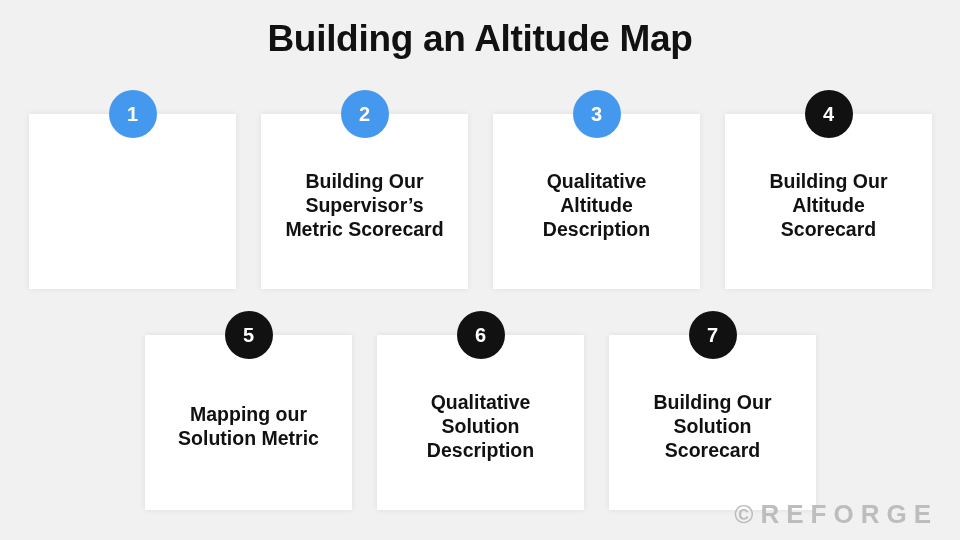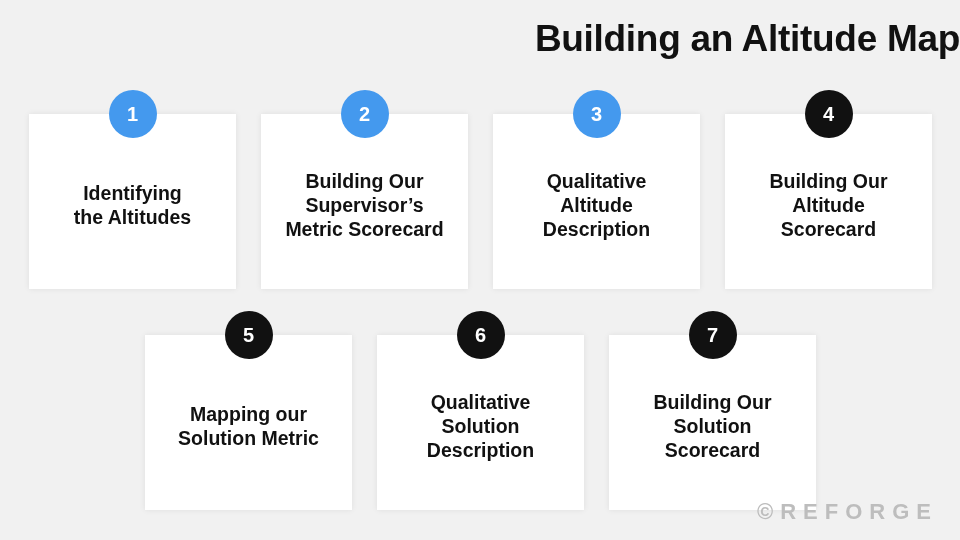--- a/index.html
+++ b/index.html
@@ -11,7 +11,7 @@
   }
   .title {
     position: absolute; left: 0; right: 0; top: 18px;
-    text-align: right; font-size: 37px; font-weight: bold;
+    text-align: center; font-size: 37px; font-weight: bold;
     letter-spacing: -0.3px; color: #111;
   }
   .card {

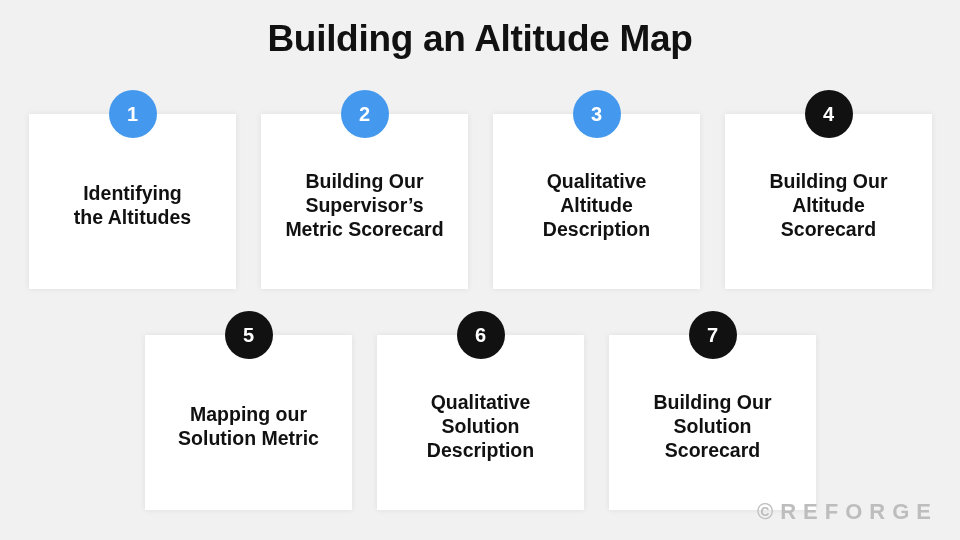--- a/index.html
+++ b/index.html
@@ -47,8 +47,6 @@
 
 <div class="card" style="left:29px; top:114px;">
   <div class="badge blue">1</div>
-  <div class="label">Identifying
-the Altitudes</div>
 </div>
 <div class="card" style="left:261px; top:114px;">
   <div class="badge blue">2</div>

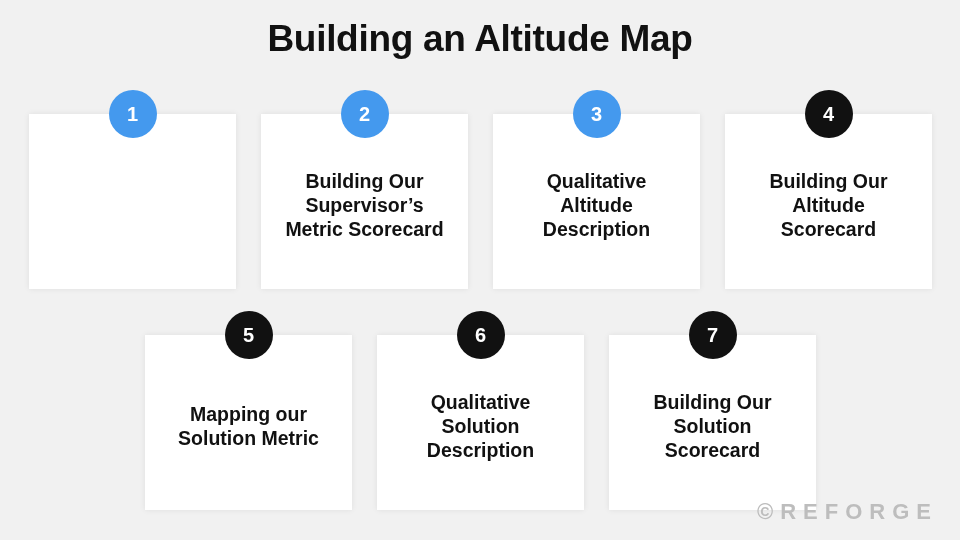--- a/index.html
+++ b/index.html
@@ -36,7 +36,7 @@
   .badge.black { background: #111111; }
   .brand {
     position: absolute; right: 22px; top: 499px;
-    font-size: 22px; font-weight: bold; color: #bdbdbd;
+    font-size: 26px; font-weight: bold; color: #bdbdbd;
     letter-spacing: 7px;
   }
 </style>

